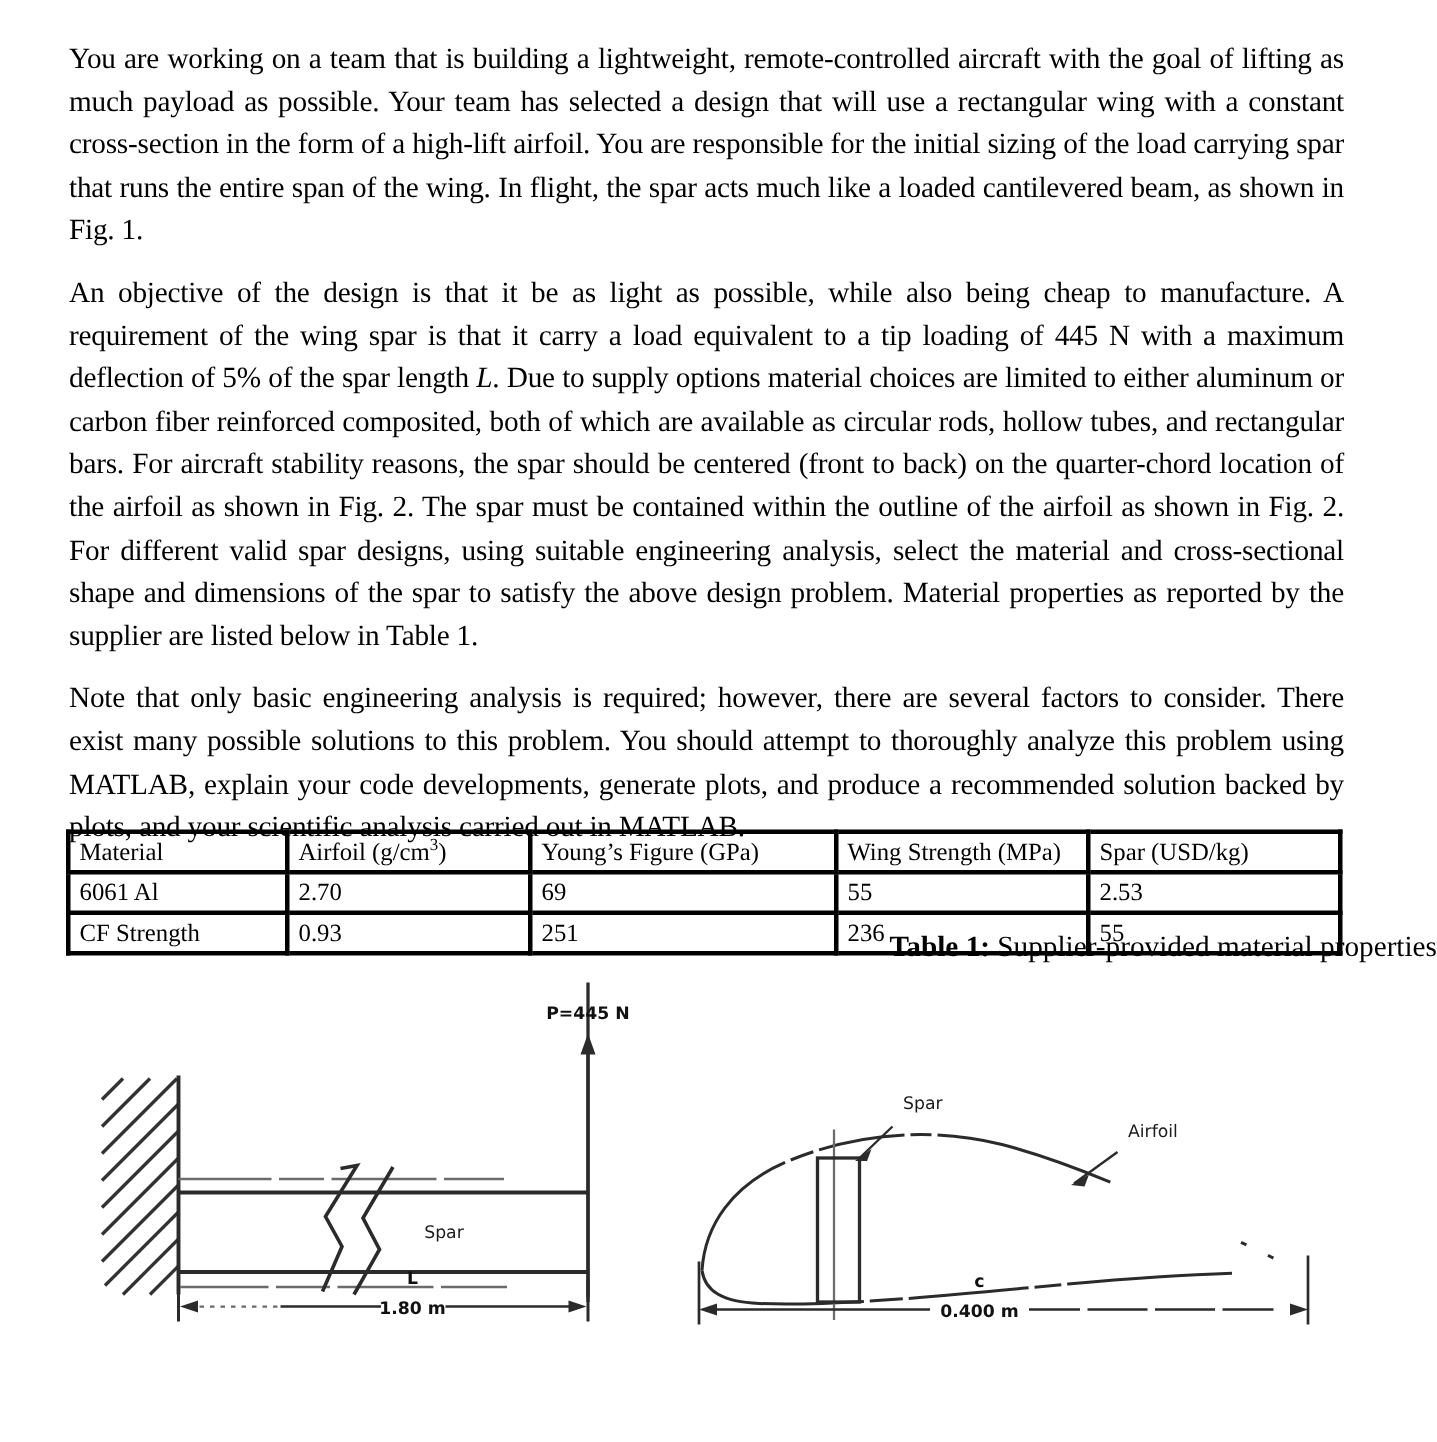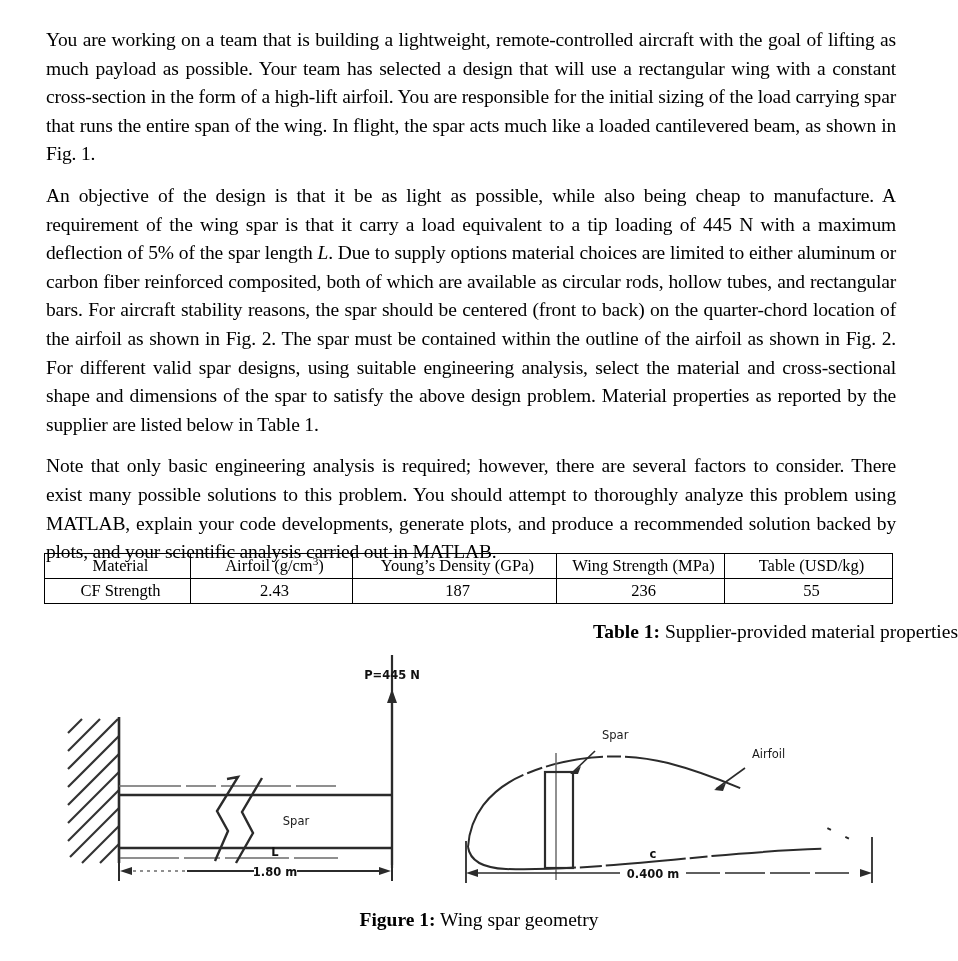--- a/index.html
+++ b/index.html
@@ -56,9 +56,9 @@
     line-height: 1.0;
   }
   table.props td, table.props th {
-    border: 1px solid #000000;
+    border: 3px solid #000000;
     padding: 3px 0 3px 6px;
-    text-align: center;
+    text-align: left;
     font-weight: normal;
     vertical-align: middle;
     height: 18px;

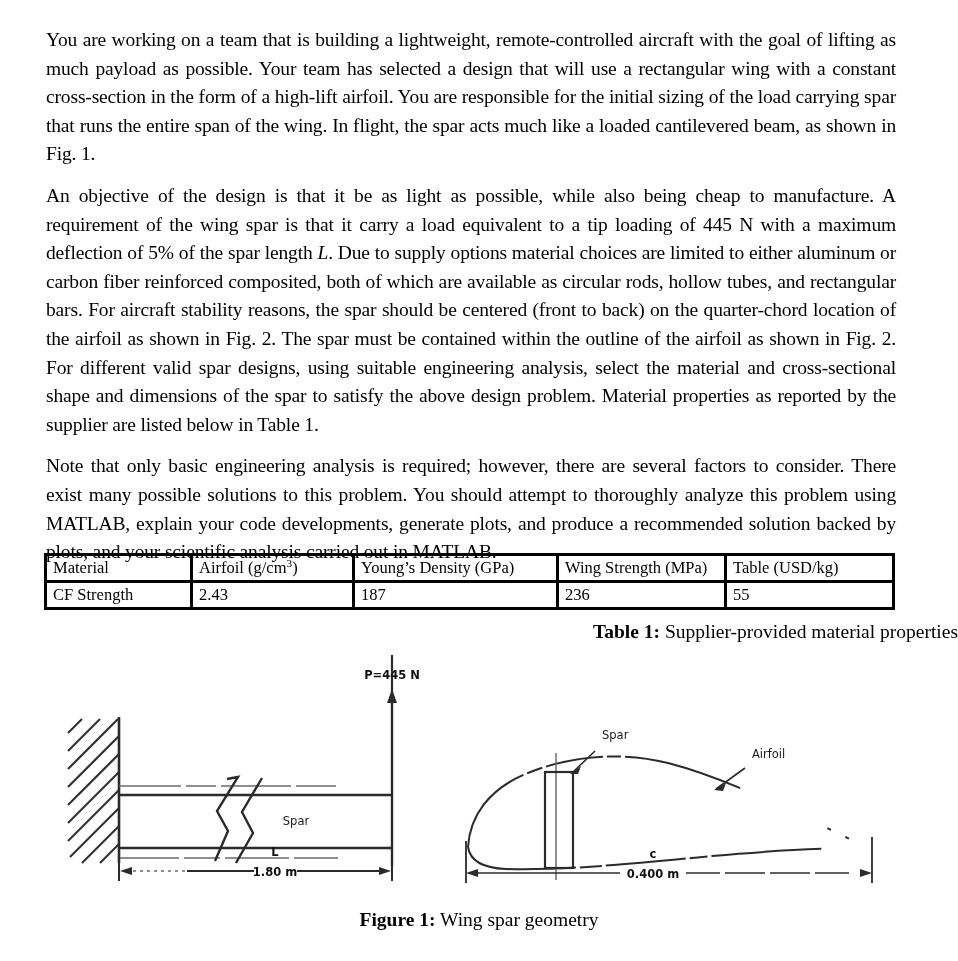--- a/index.html
+++ b/index.html
@@ -143,7 +143,7 @@
         <tr>
           <th>Material</th>
           <th><span>Airfoil (g/cm</span><sup class="sup">3</sup><span>)</span></th>
-          <th>Young’s Density (GPa)</th>
+          <th>Young’s Figure (GPa)</th>
           <th>Wing Strength (MPa)</th>
           <th>Table (USD/kg)</th>
         </tr>

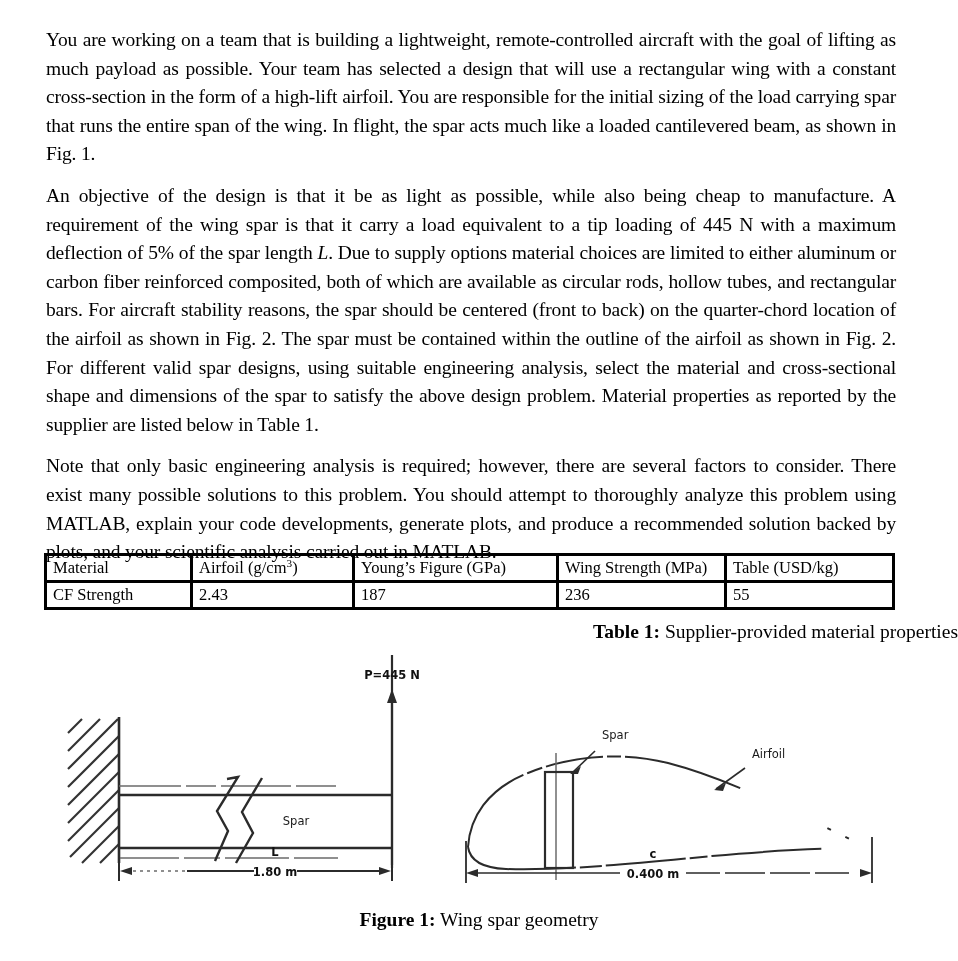--- a/index.html
+++ b/index.html
@@ -145,7 +145,7 @@
           <th><span>Airfoil (g/cm</span><sup class="sup">3</sup><span>)</span></th>
           <th>Young’s Figure (GPa)</th>
           <th>Wing Strength (MPa)</th>
-          <th>Table (USD/kg)</th>
+          <th>Spar (USD/kg)</th>
         </tr>
       </thead>
       <tbody>

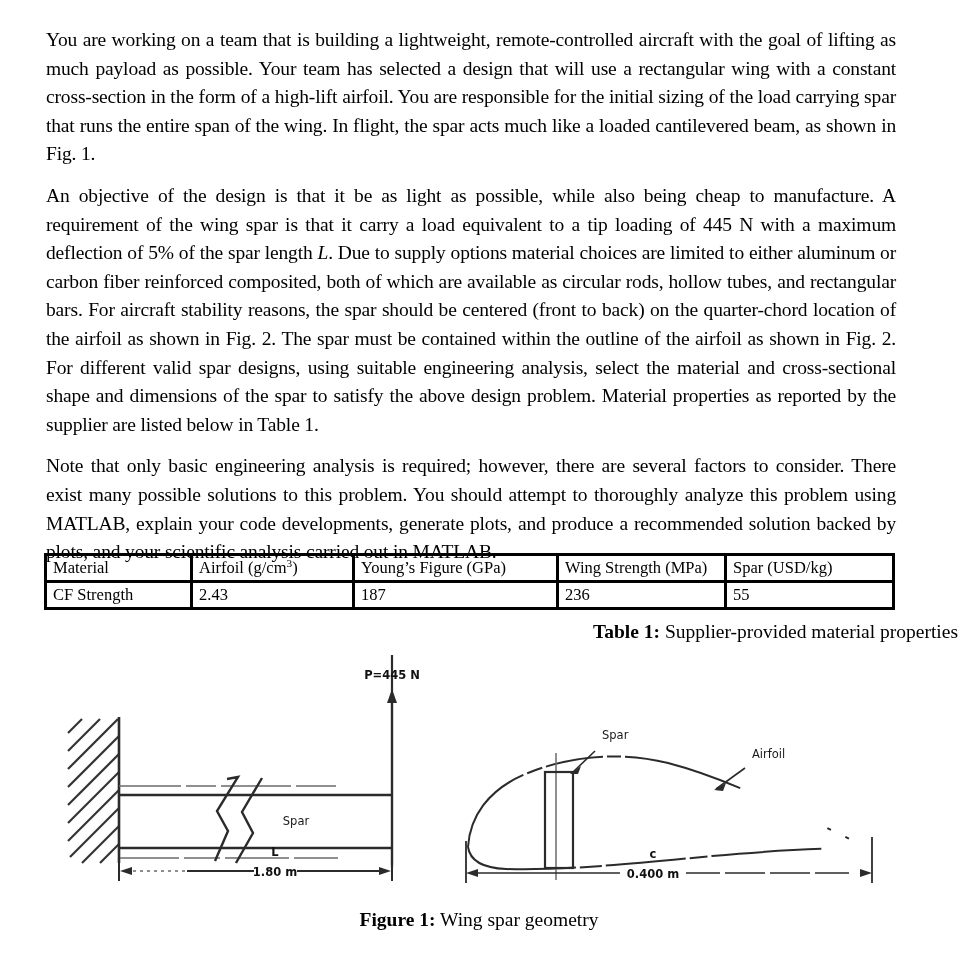--- a/index.html
+++ b/index.html
@@ -150,6 +150,13 @@
       </thead>
       <tbody>
         <tr>
+          <td>6061 Al</td>
+          <td>2.70</td>
+          <td>69</td>
+          <td>55</td>
+          <td>2.53</td>
+        </tr>
+        <tr>
           <td>CF Strength</td>
           <td>2.43</td>
           <td>187</td>

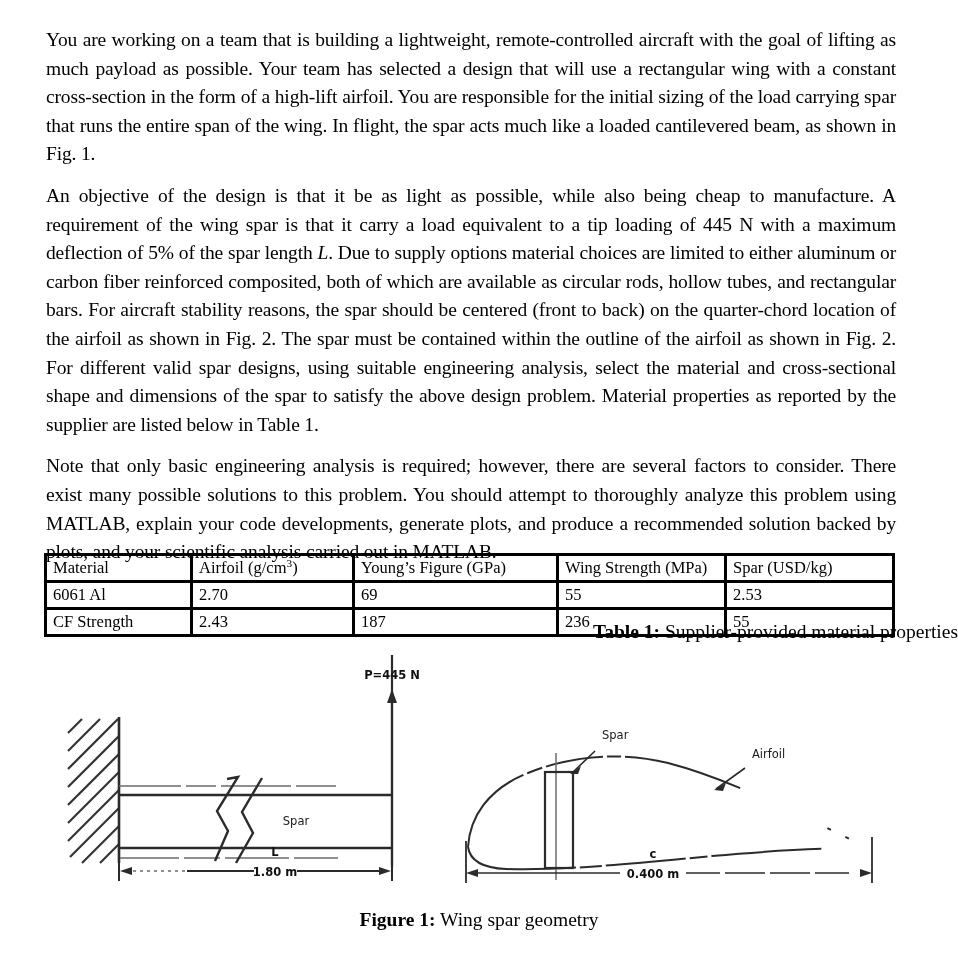--- a/index.html
+++ b/index.html
@@ -158,7 +158,7 @@
         </tr>
         <tr>
           <td>CF Strength</td>
-          <td>2.43</td>
+          <td>0.93</td>
           <td>187</td>
           <td>236</td>
           <td>55</td>

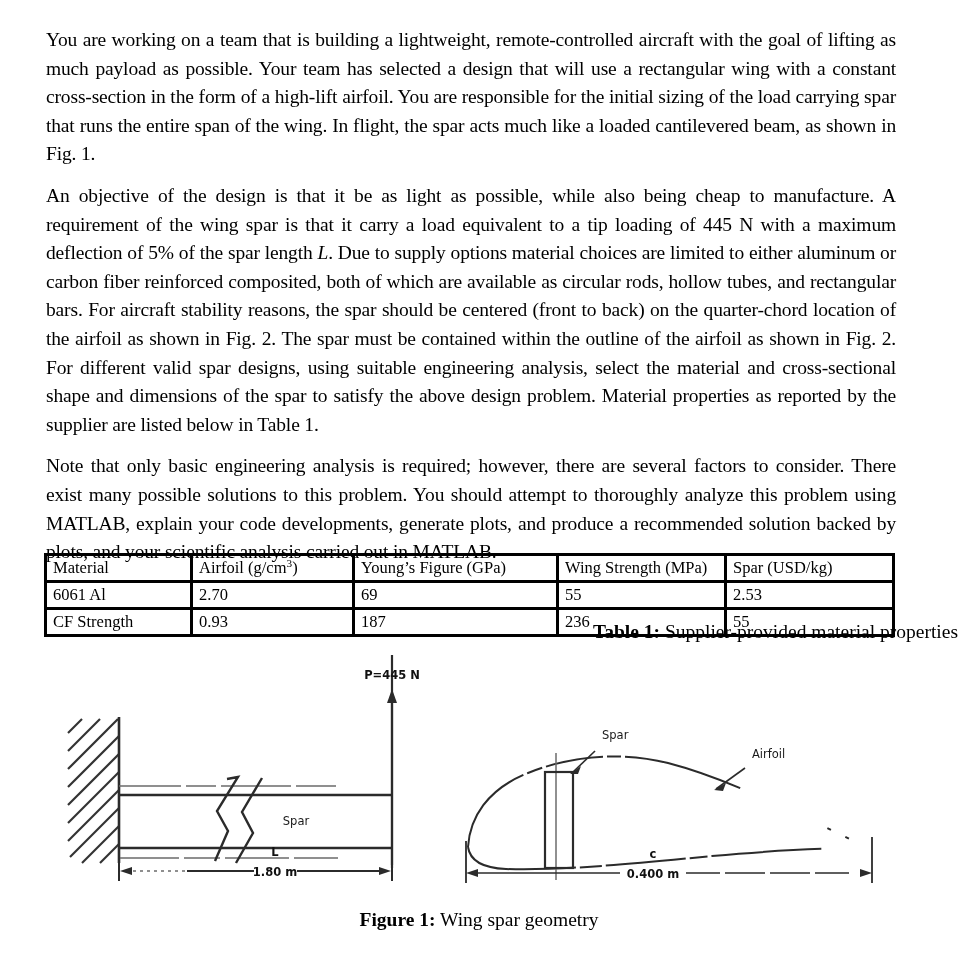--- a/index.html
+++ b/index.html
@@ -159,7 +159,7 @@
         <tr>
           <td>CF Strength</td>
           <td>0.93</td>
-          <td>187</td>
+          <td>251</td>
           <td>236</td>
           <td>55</td>
         </tr>

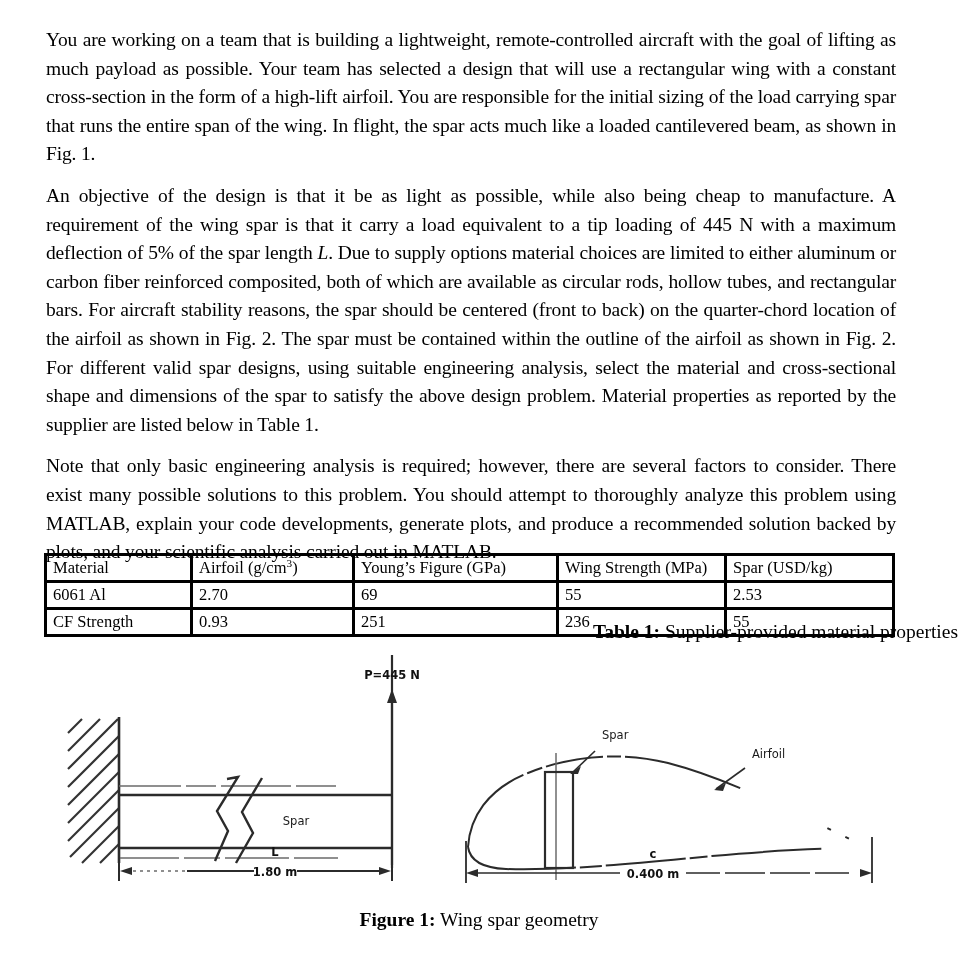--- a/index.html
+++ b/index.html
@@ -263,7 +263,6 @@
     </svg>
   </div>
 
-  <div class="fig-caption"><b>Figure 1:</b><span> Wing spar geometry</span></div>
 
 </div>
 

